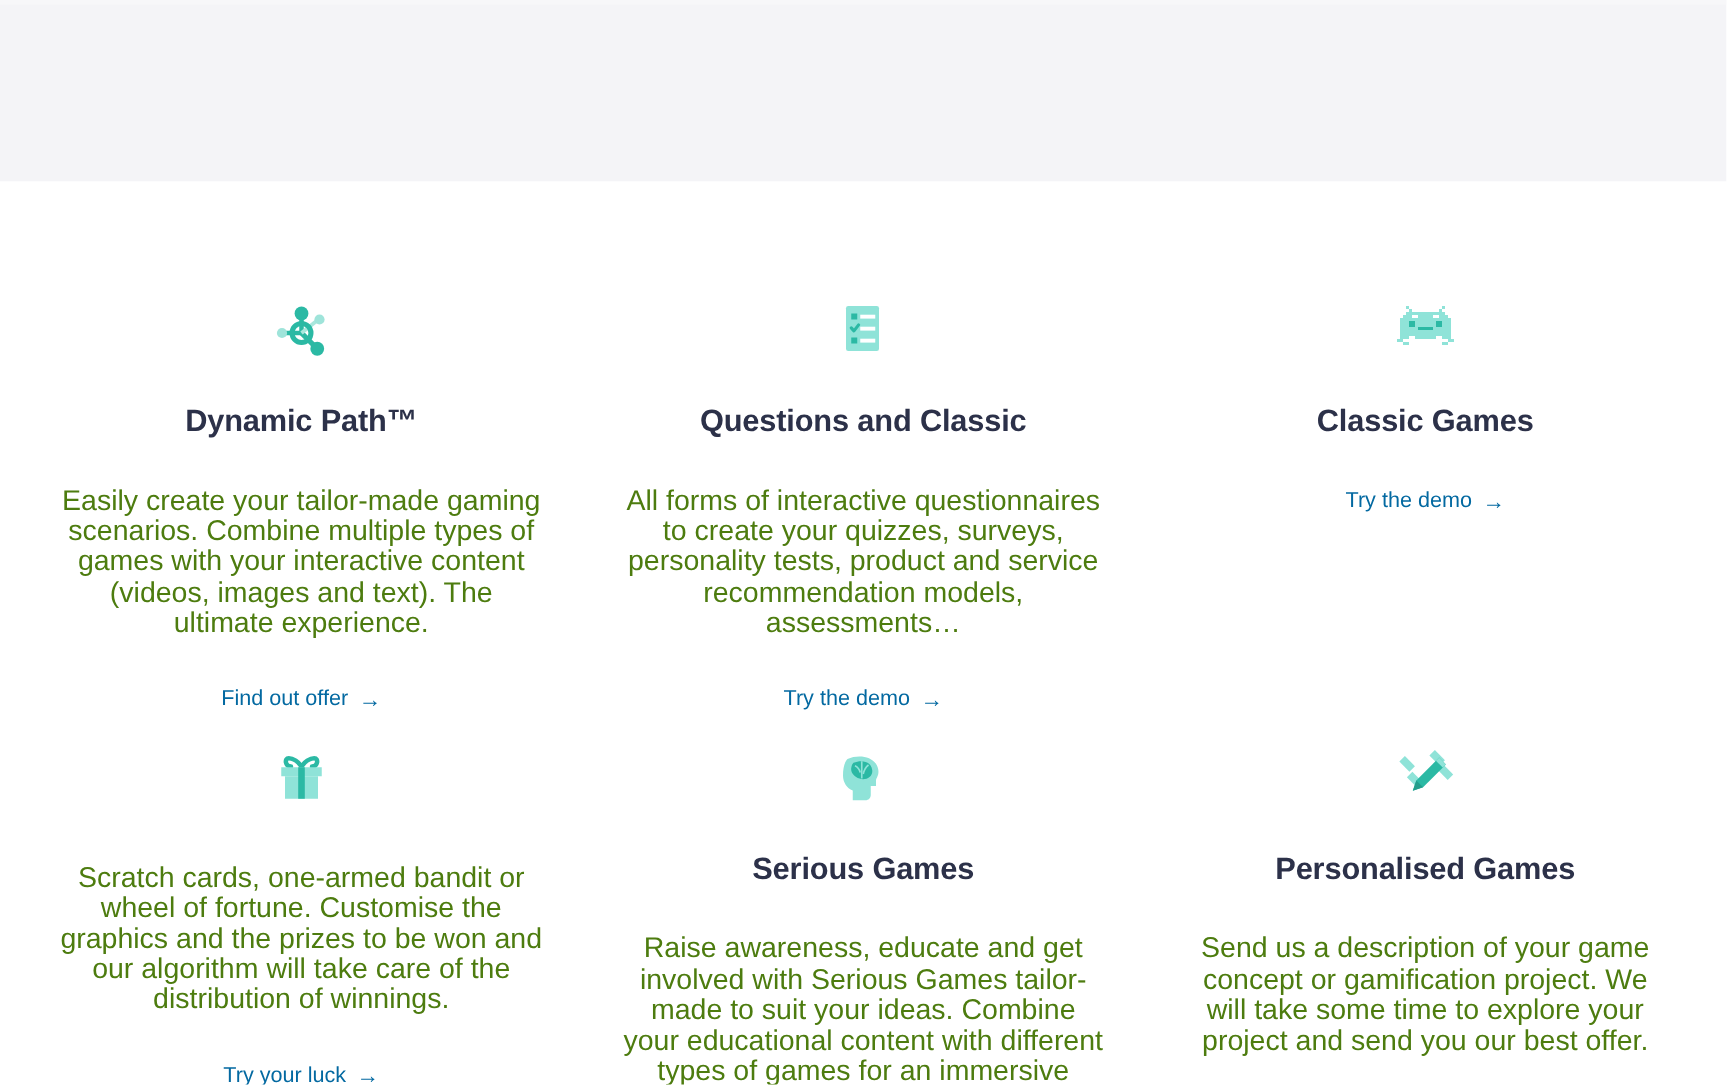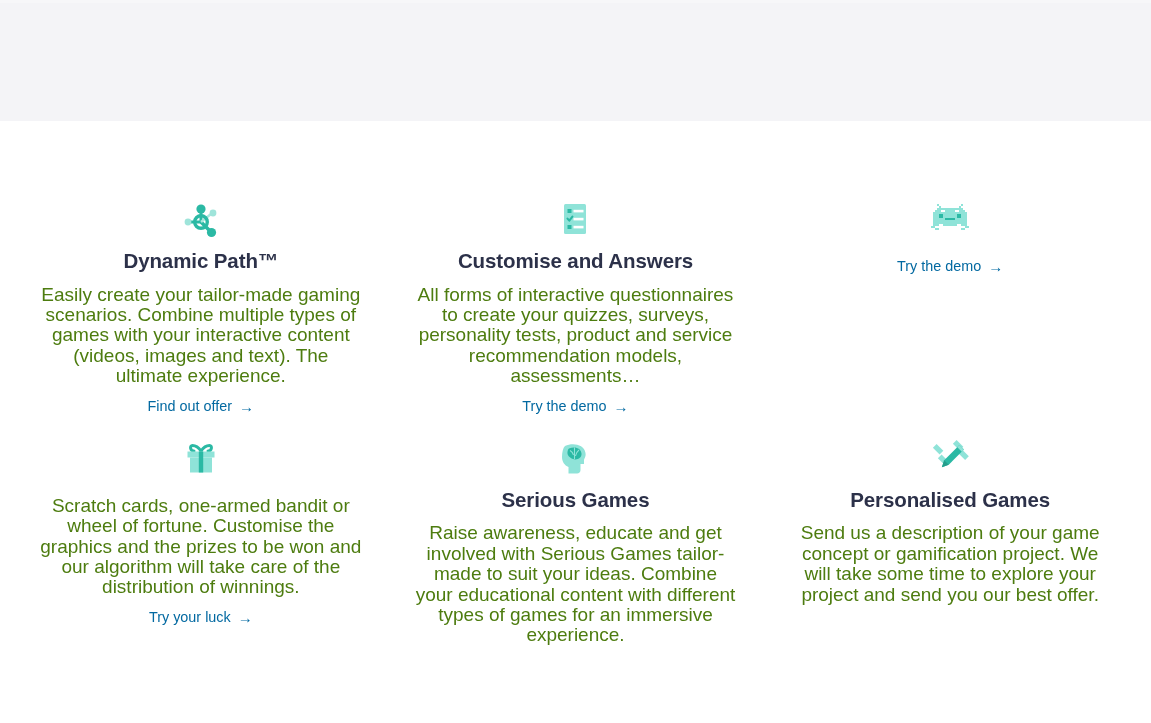--- a/index.html
+++ b/index.html
@@ -60,6 +60,7 @@
     text-align: center;
     padding: 0 14px 8px 14px;
     box-sizing: border-box;
+    gap: 20px;
   }
 
   .card-icon {

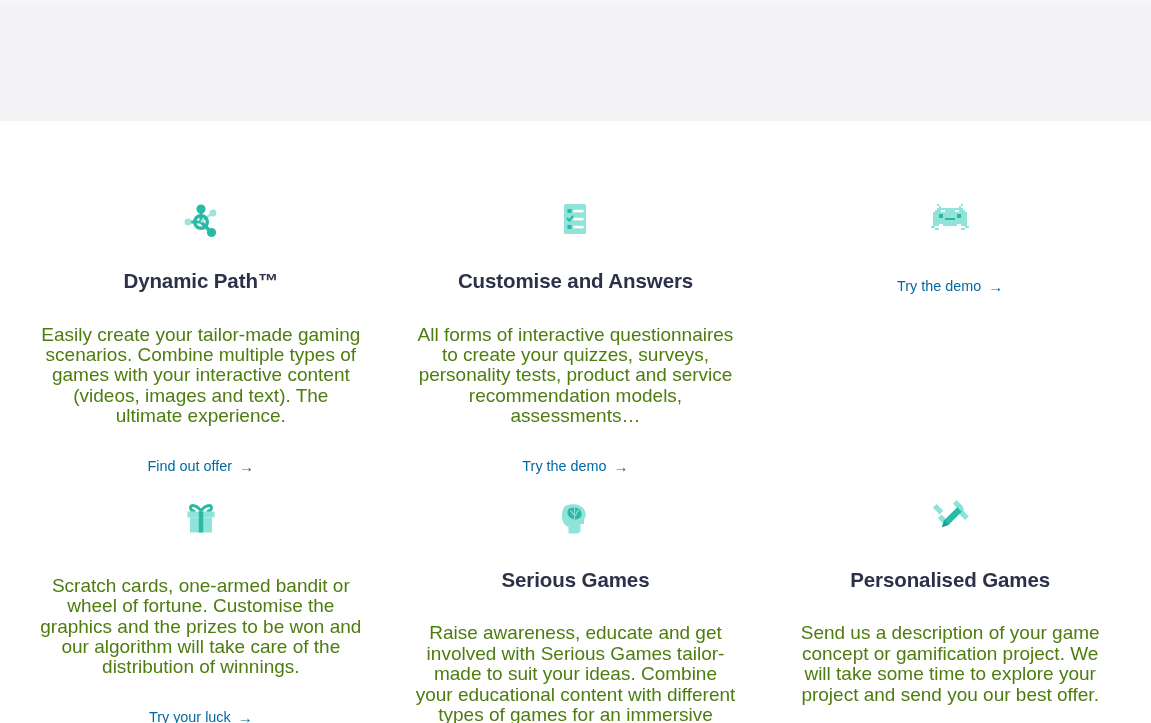--- a/index.html
+++ b/index.html
@@ -152,7 +152,7 @@
           <rect x="15.5" y="23.8" width="10" height="2.6" fill="#ffffff"></rect>
         </svg>
       </div>
-      <h3 class="card-title">Customise and Answers</h3>
+      <h3 class="card-title">Questions and Classic</h3>
       <p class="card-body">All forms of interactive questionnaires to create your quizzes, surveys, personality tests, product and service recommendation models, assessments…</p>
       <a class="card-link">
         <span>Try the demo</span>

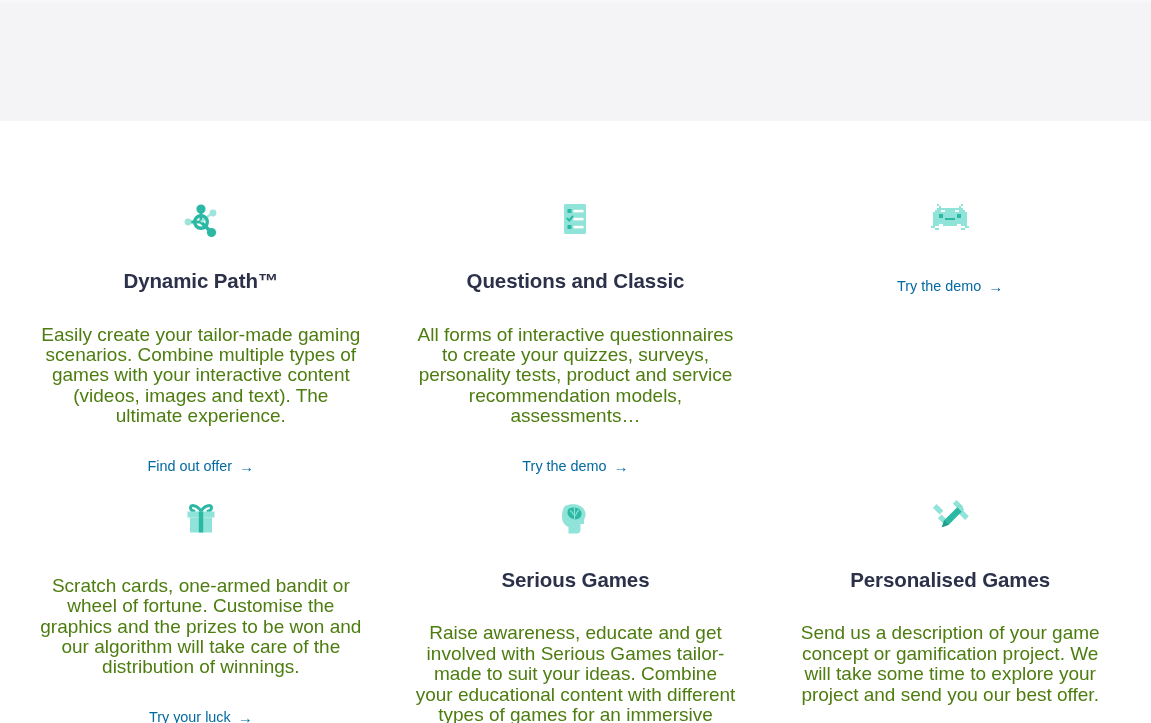--- a/index.html
+++ b/index.html
@@ -193,6 +193,7 @@
           </g>
         </svg>
       </div>
+      <h3 class="card-title">Classic Games</h3>
       <a class="card-link">
         <span>Try the demo</span>
         <span class="arrow">→</span>

